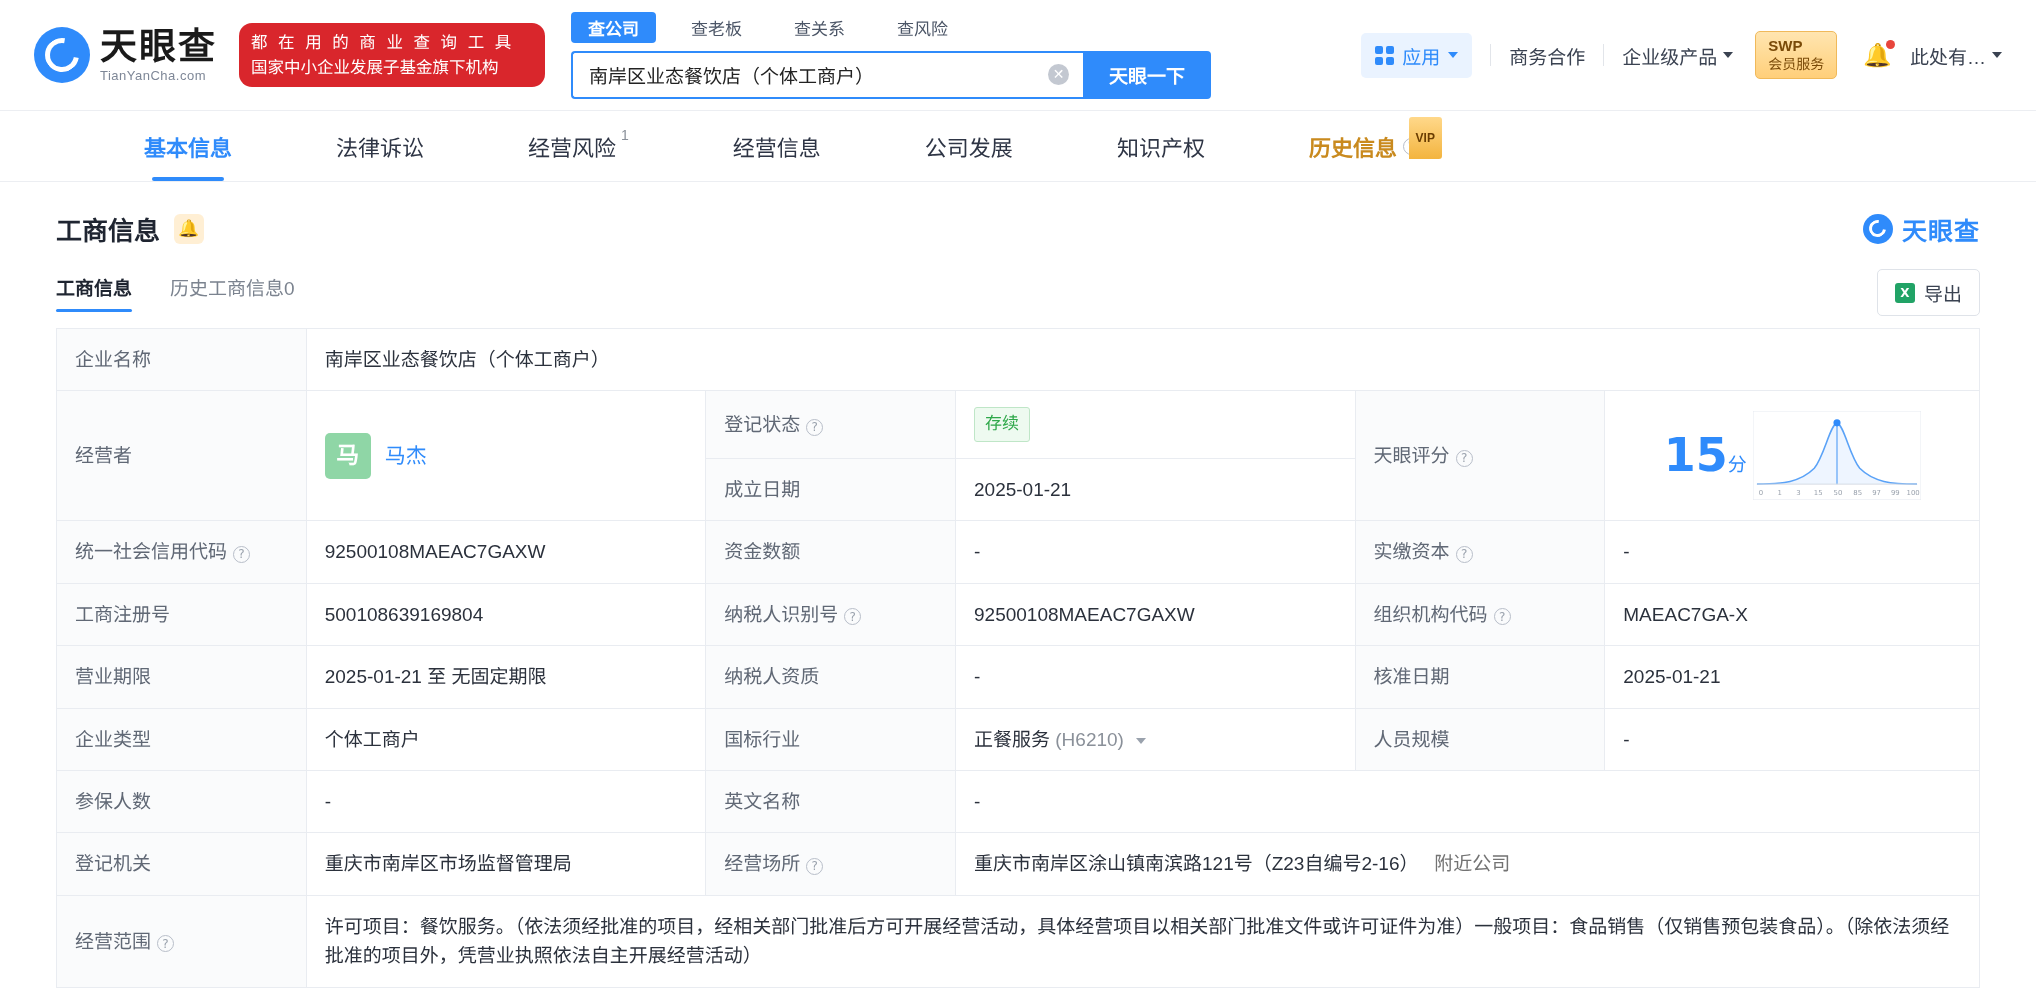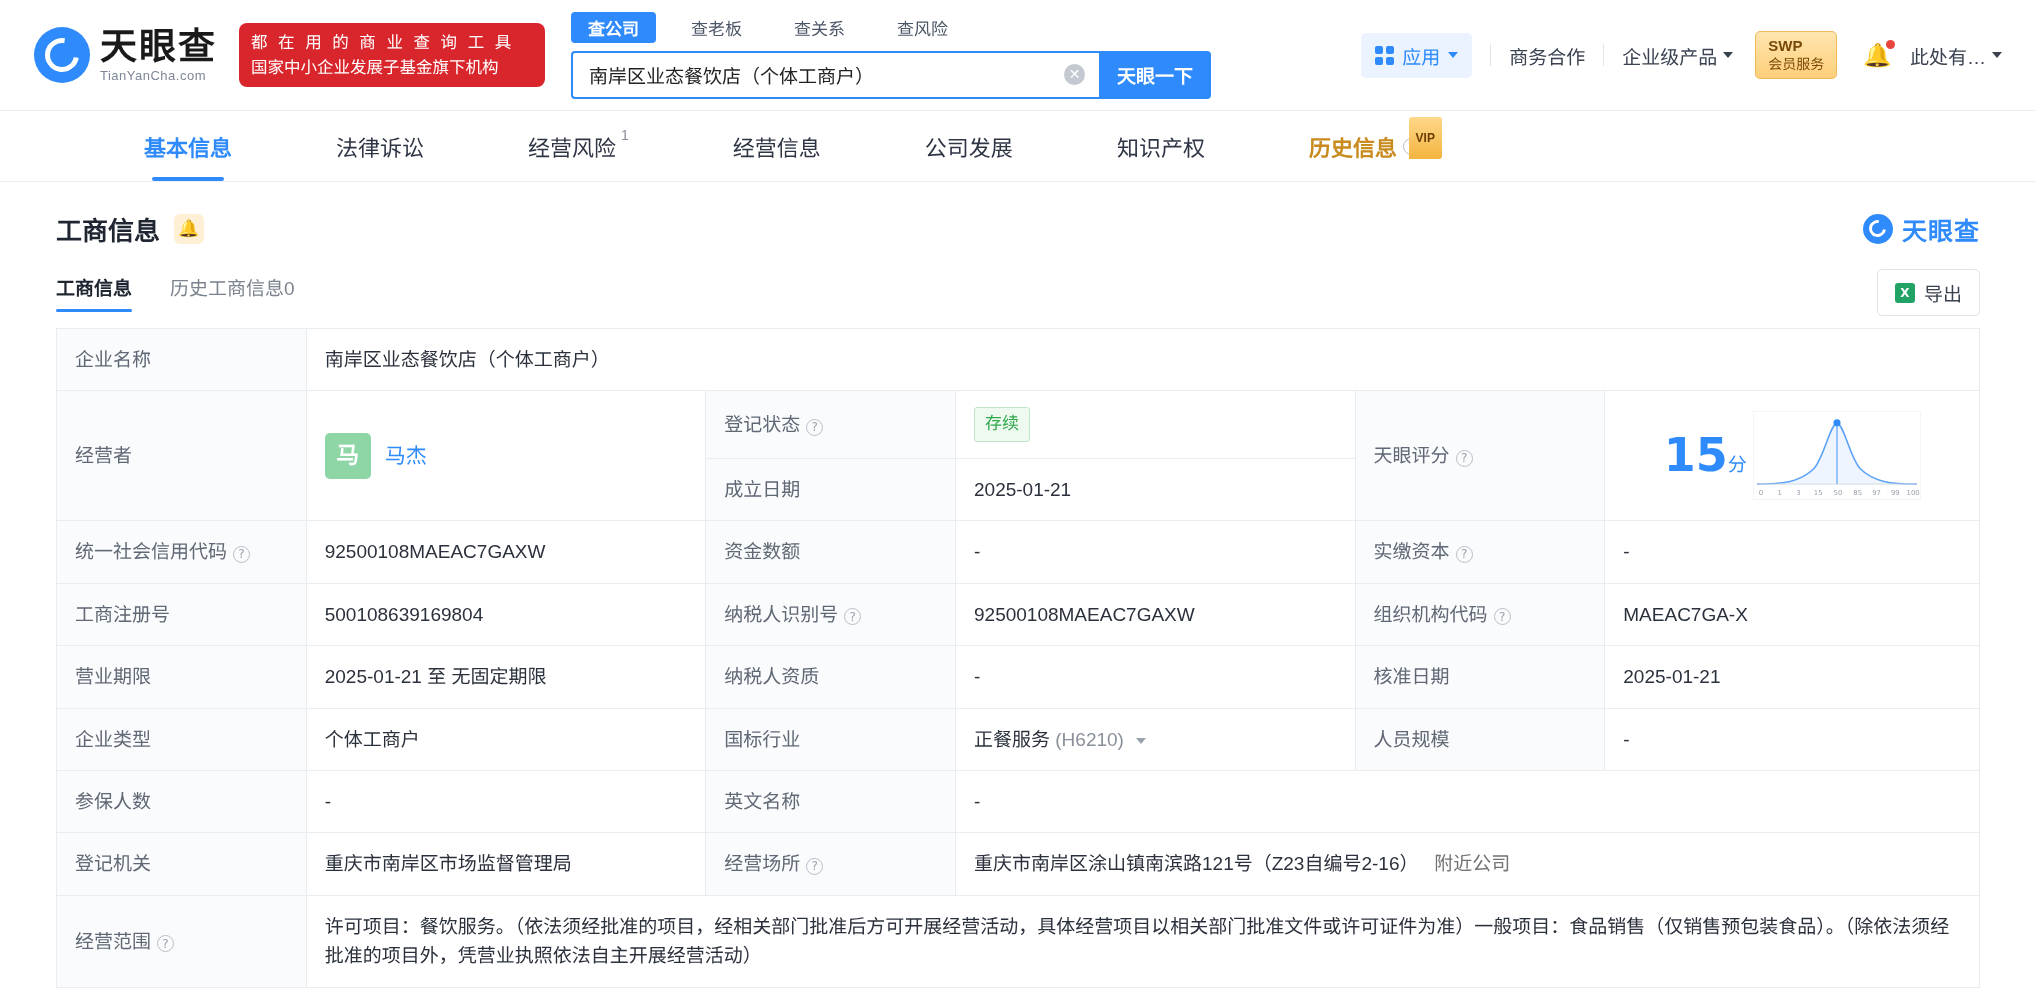--- a/index.html
+++ b/index.html
@@ -48,7 +48,7 @@
     margin-left: 22px;
     background: #d9262c;
     color: #fff;
-    border-radius: 8px;
+    border-radius: 13px;
     padding: 7px 12px;
     font-size: 16.5px;
     line-height: 1.5;

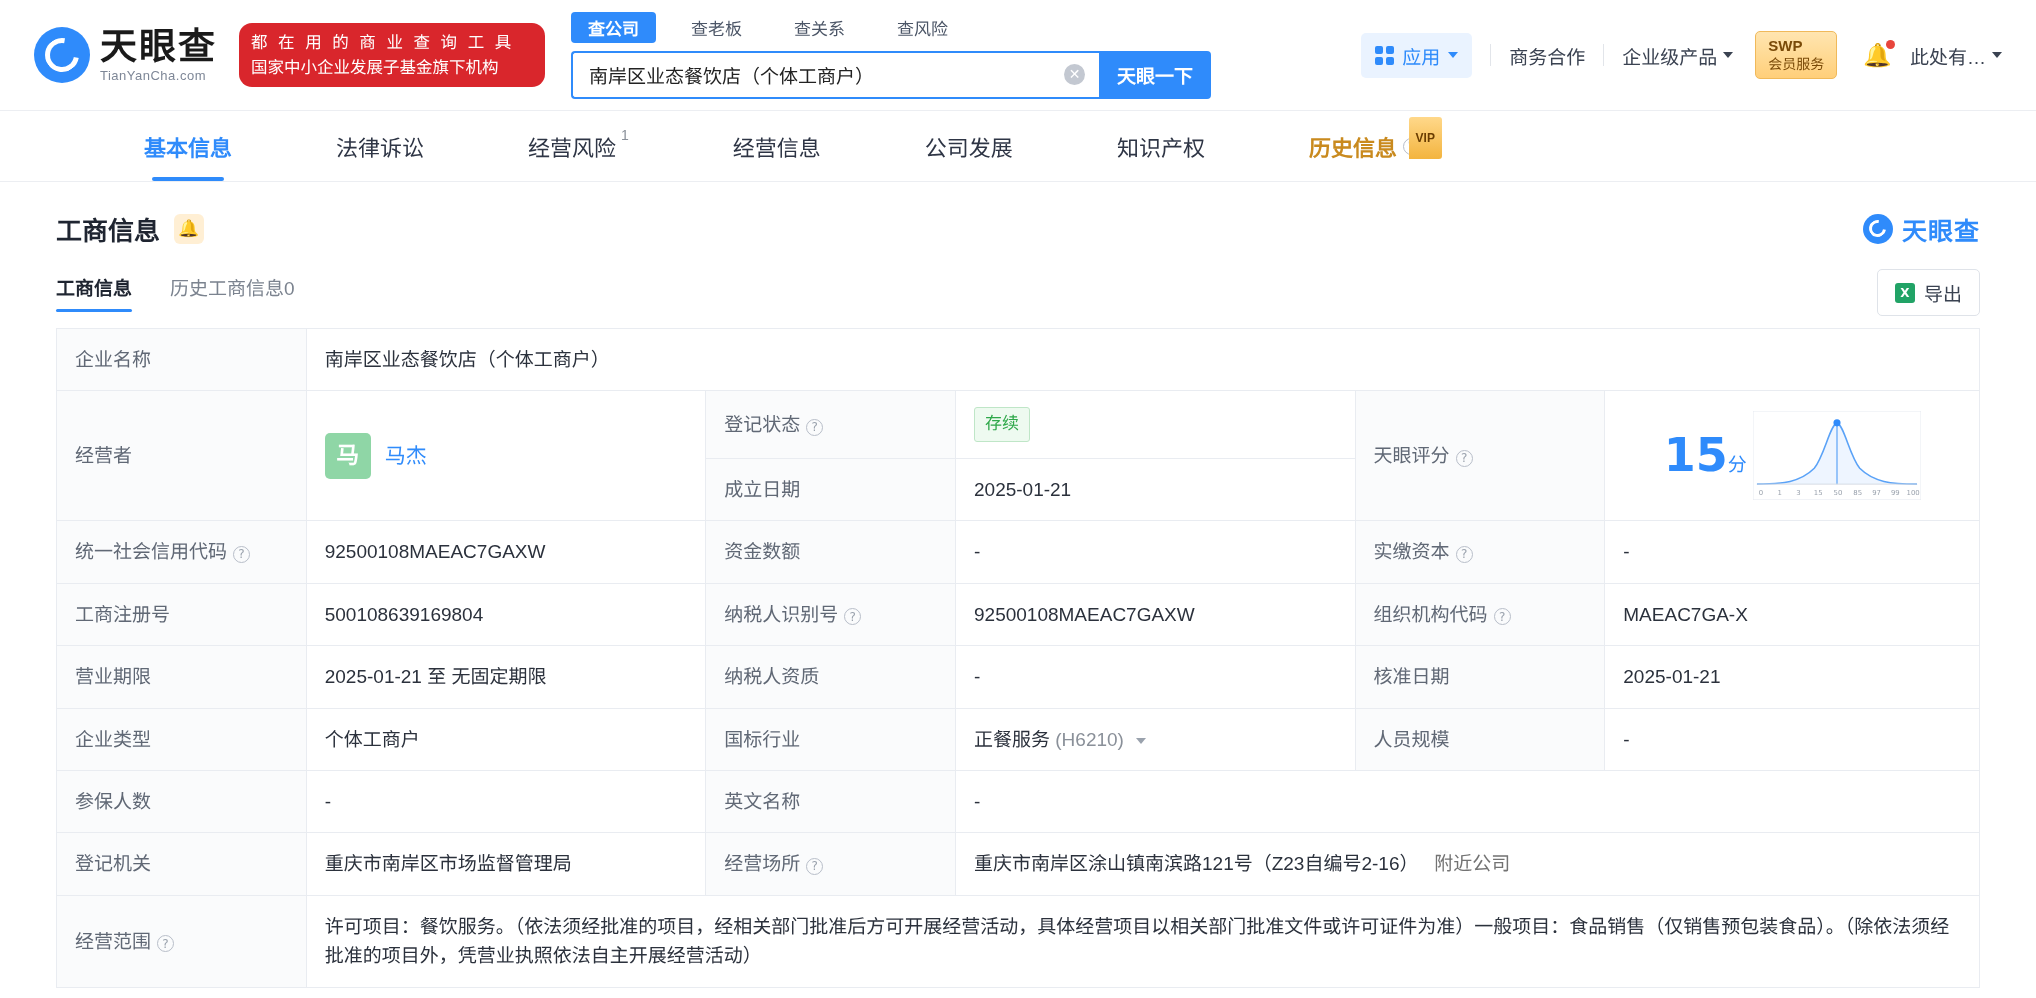--- a/index.html
+++ b/index.html
@@ -90,7 +90,7 @@
   }
   .search-btn {
     flex: 0 0 auto;
-    width: 112px;
+    width: 128px;
     background: #2f8bfb;
     color: #fff;
     border: 0;

